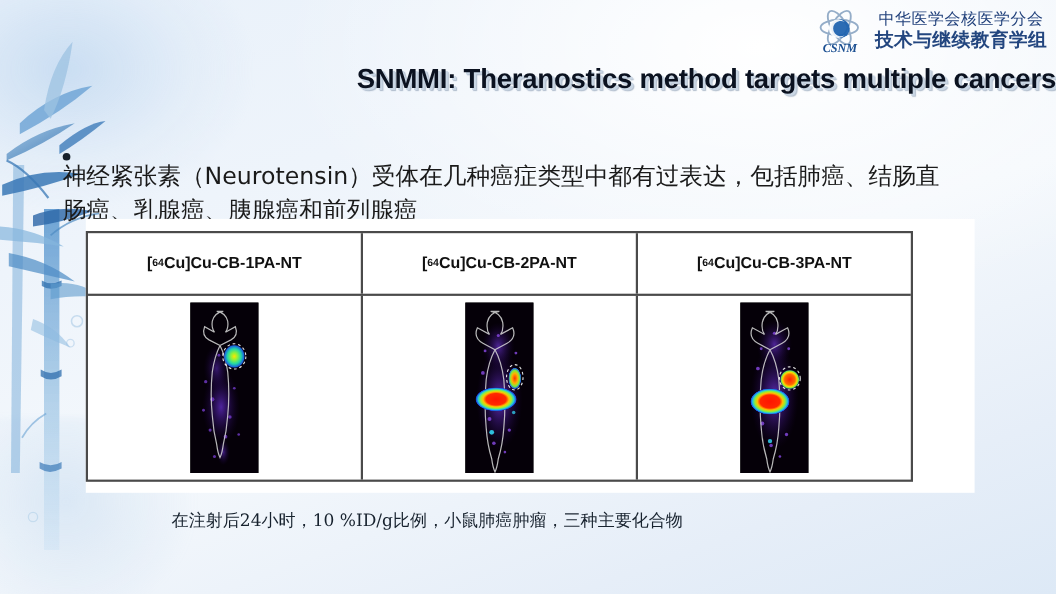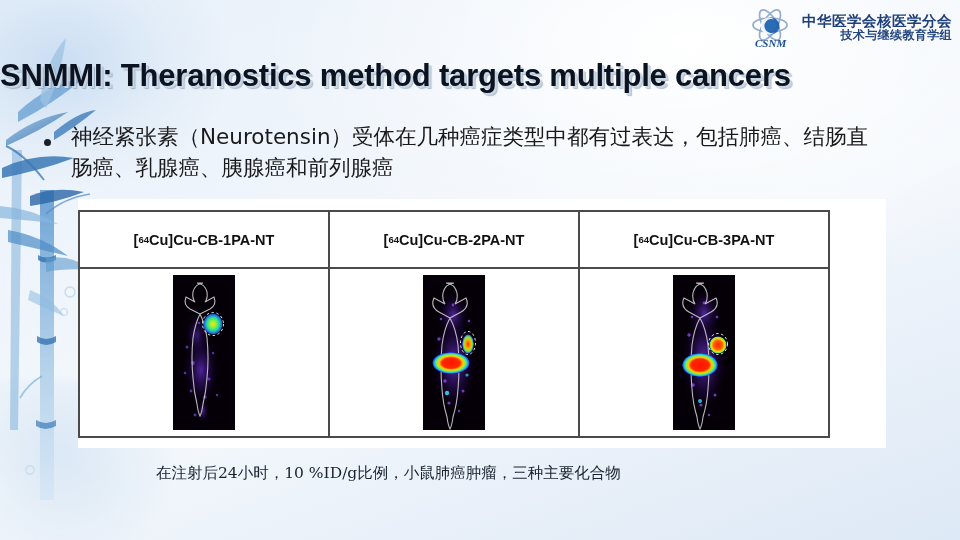--- a/index.html
+++ b/index.html
@@ -35,7 +35,7 @@
   .logo{position:absolute;right:8px;top:6px;display:flex;align-items:center;gap:7px;}
   .logo-mark{width:46px;height:44px;position:relative;flex:0 0 auto;font-style:italic;}
   .logo-text{display:flex;flex-direction:column;line-height:1.12;}
-  .logo-l1{font-size:14.5px;font-weight:bold;color:#1f3f7a;letter-spacing:.5px;white-space:nowrap;text-align:center;}
+  .logo-l1{font-size:14.5px;font-weight:normal;color:#1f3f7a;letter-spacing:.5px;white-space:nowrap;text-align:center;}
   .logo-l2{font-size:12px;font-weight:bold;color:#23467f;letter-spacing:.4px;white-space:nowrap;text-align:right;}
 
   

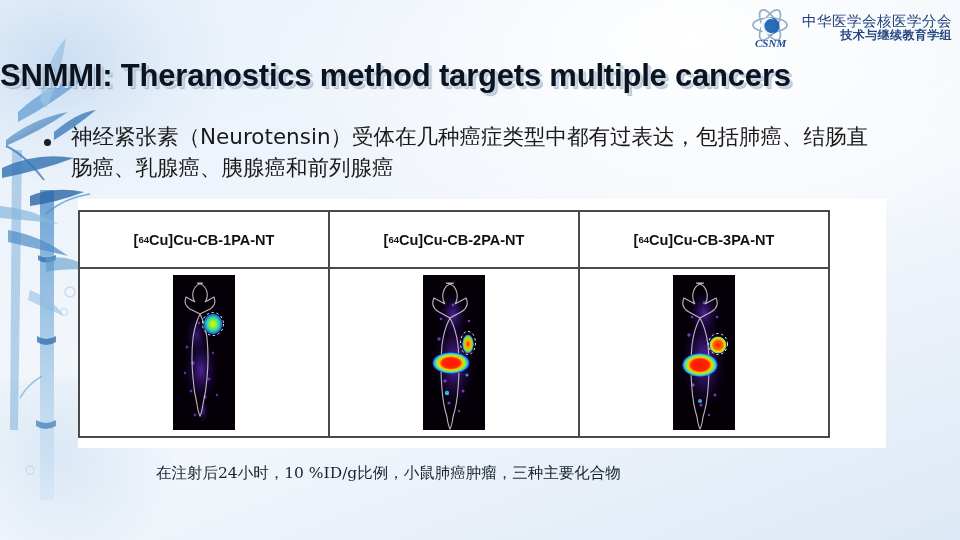--- a/index.html
+++ b/index.html
@@ -36,7 +36,7 @@
   .logo-mark{width:46px;height:44px;position:relative;flex:0 0 auto;font-style:italic;}
   .logo-text{display:flex;flex-direction:column;line-height:1.12;}
   .logo-l1{font-size:14.5px;font-weight:normal;color:#1f3f7a;letter-spacing:.5px;white-space:nowrap;text-align:center;}
-  .logo-l2{font-size:12px;font-weight:bold;color:#23467f;letter-spacing:.4px;white-space:nowrap;text-align:right;}
+  .logo-l2{font-size:17px;font-weight:bold;color:#23467f;letter-spacing:.4px;white-space:nowrap;text-align:right;}
 
   
   .title{

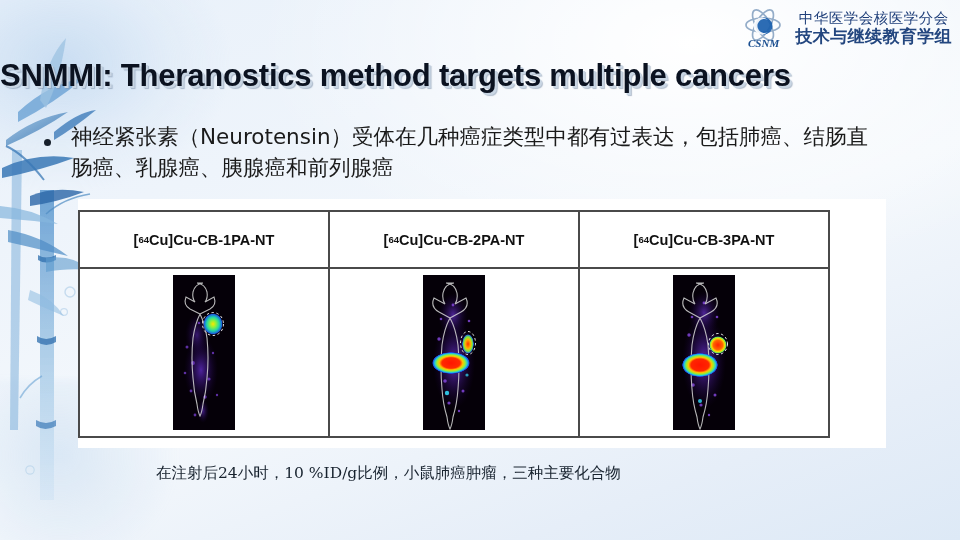--- a/index.html
+++ b/index.html
@@ -40,8 +40,8 @@
 
   
   .title{
-    position:absolute;left:0;top:58px;width:960px;text-align:left;
-    font-size:31px;font-weight:bold;color:#0b1220;letter-spacing:-.2px;
+    position:absolute;left:0;top:58px;width:960px;text-align:right;
+    font-size:25px;font-weight:bold;color:#0b1220;letter-spacing:-.2px;
     text-shadow:2px 2px 0 #c9d6e4, 3px 3px 1px rgba(120,140,165,.55);
     white-space:nowrap;
   }

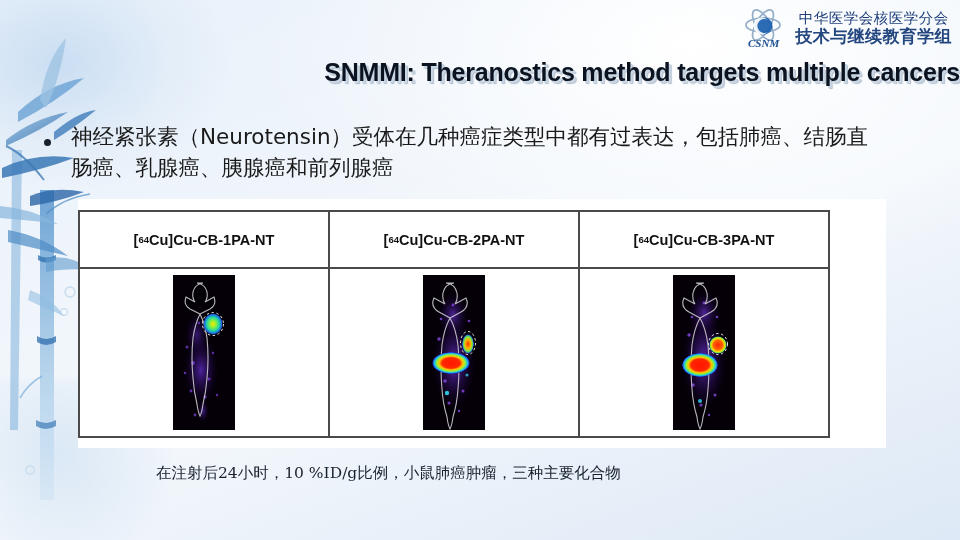--- a/index.html
+++ b/index.html
@@ -47,7 +47,7 @@
   }
 
   
-  .bullet-row{position:absolute;left:44px;top:122px;width:850px;display:flex;}
+  .bullet-row{position:absolute;left:57px;top:122px;width:850px;display:flex;flex-direction:column;}
   .bullet-dot{
     width:7px;height:7px;border-radius:50%;background:#17202b;
     margin-top:17px;margin-right:20px;flex:0 0 auto;

